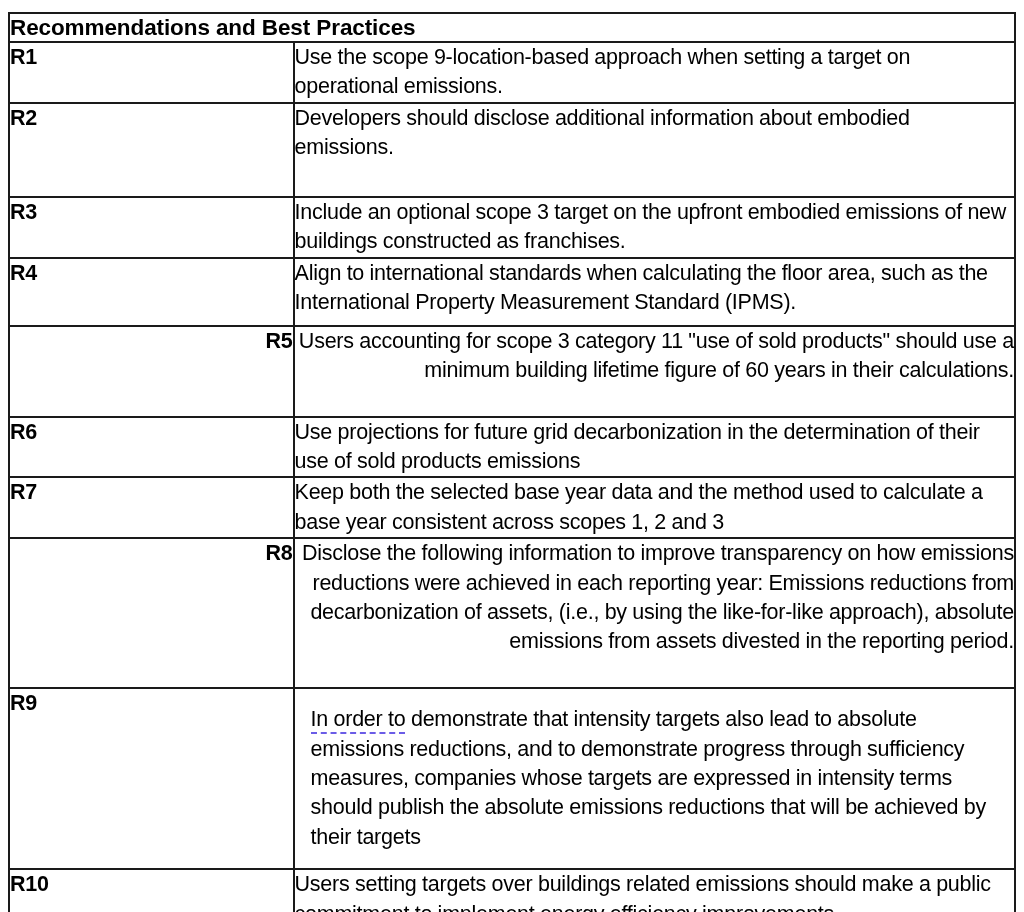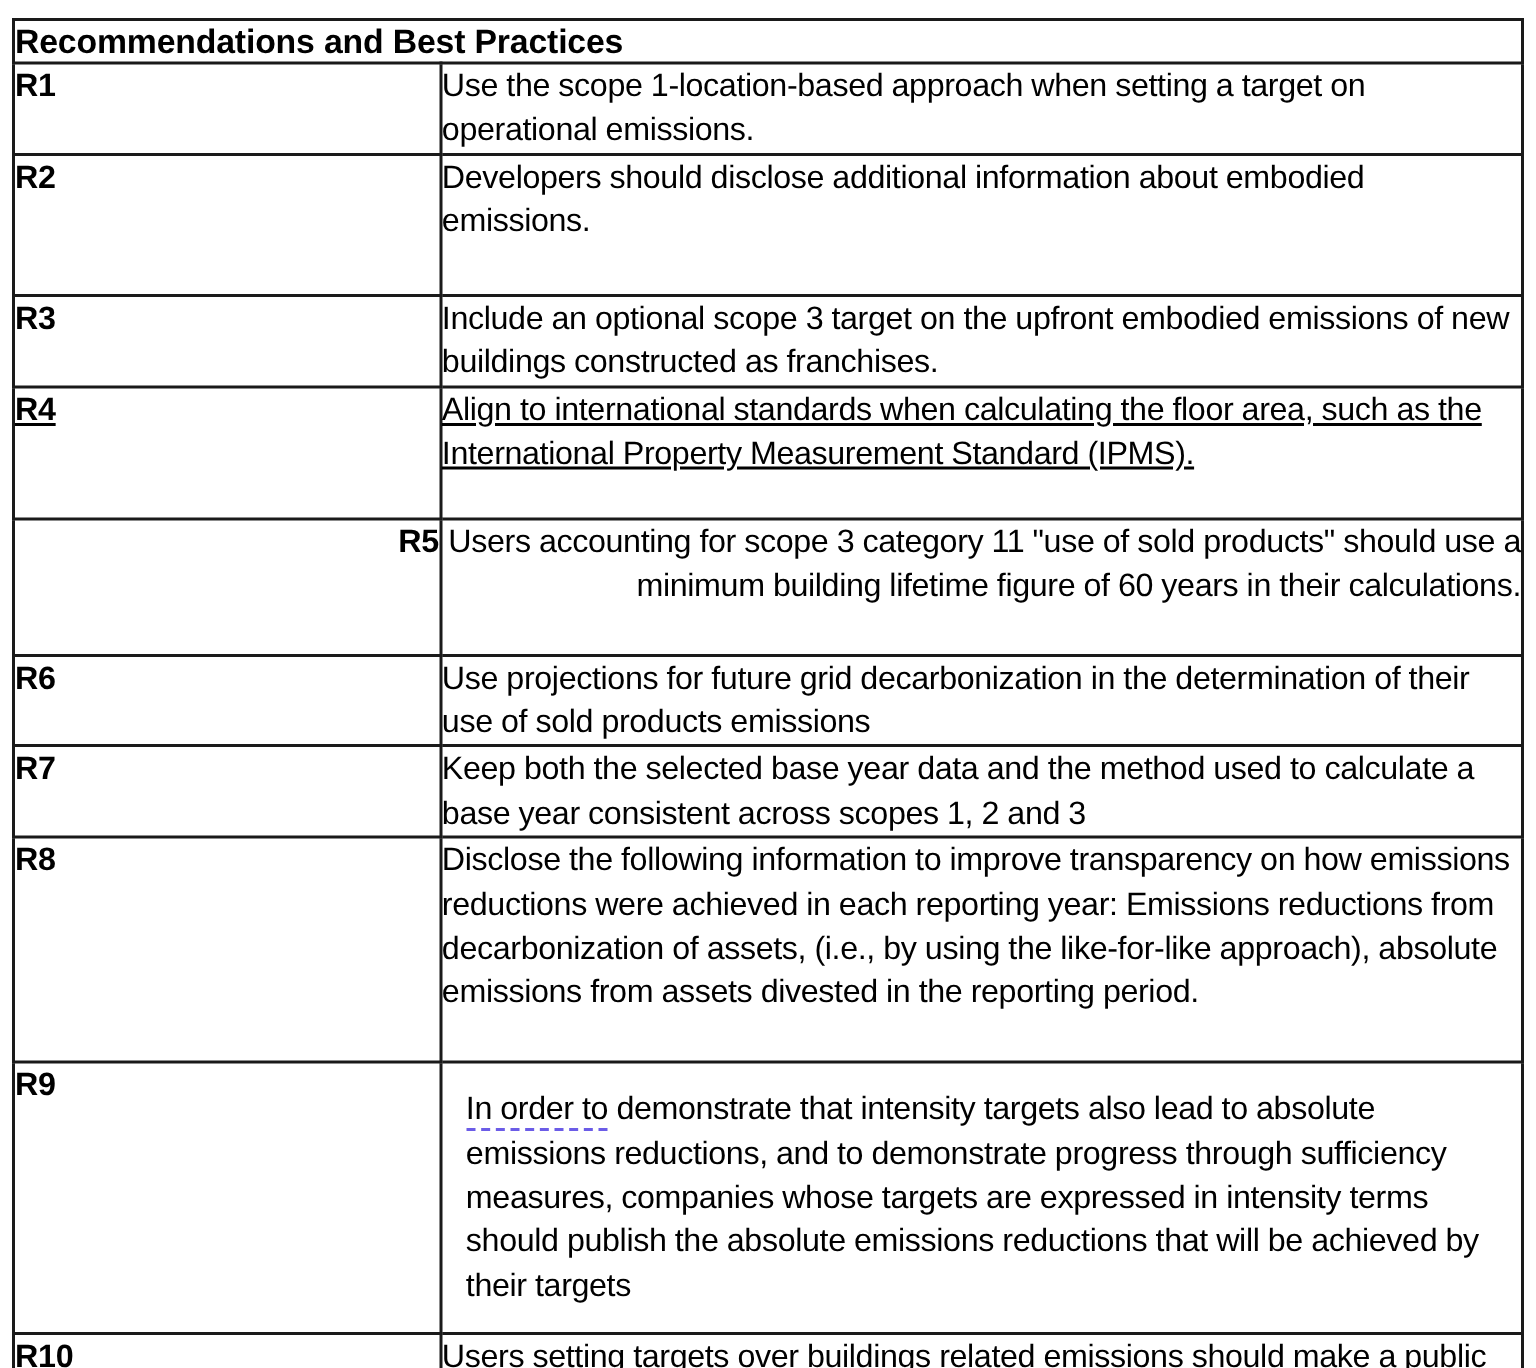--- a/index.html
+++ b/index.html
@@ -119,7 +119,7 @@
 
       <tr class="r-h1">
         <td class="id-cell">R1</td>
-        <td class="text-cell">Use the scope 1-location-based approach when setting a target on operational emissions.</td>
+        <td class="text-cell">Use the scope 9-location-based approach when setting a target on operational emissions.</td>
       </tr>
 
       <tr class="r-h2">

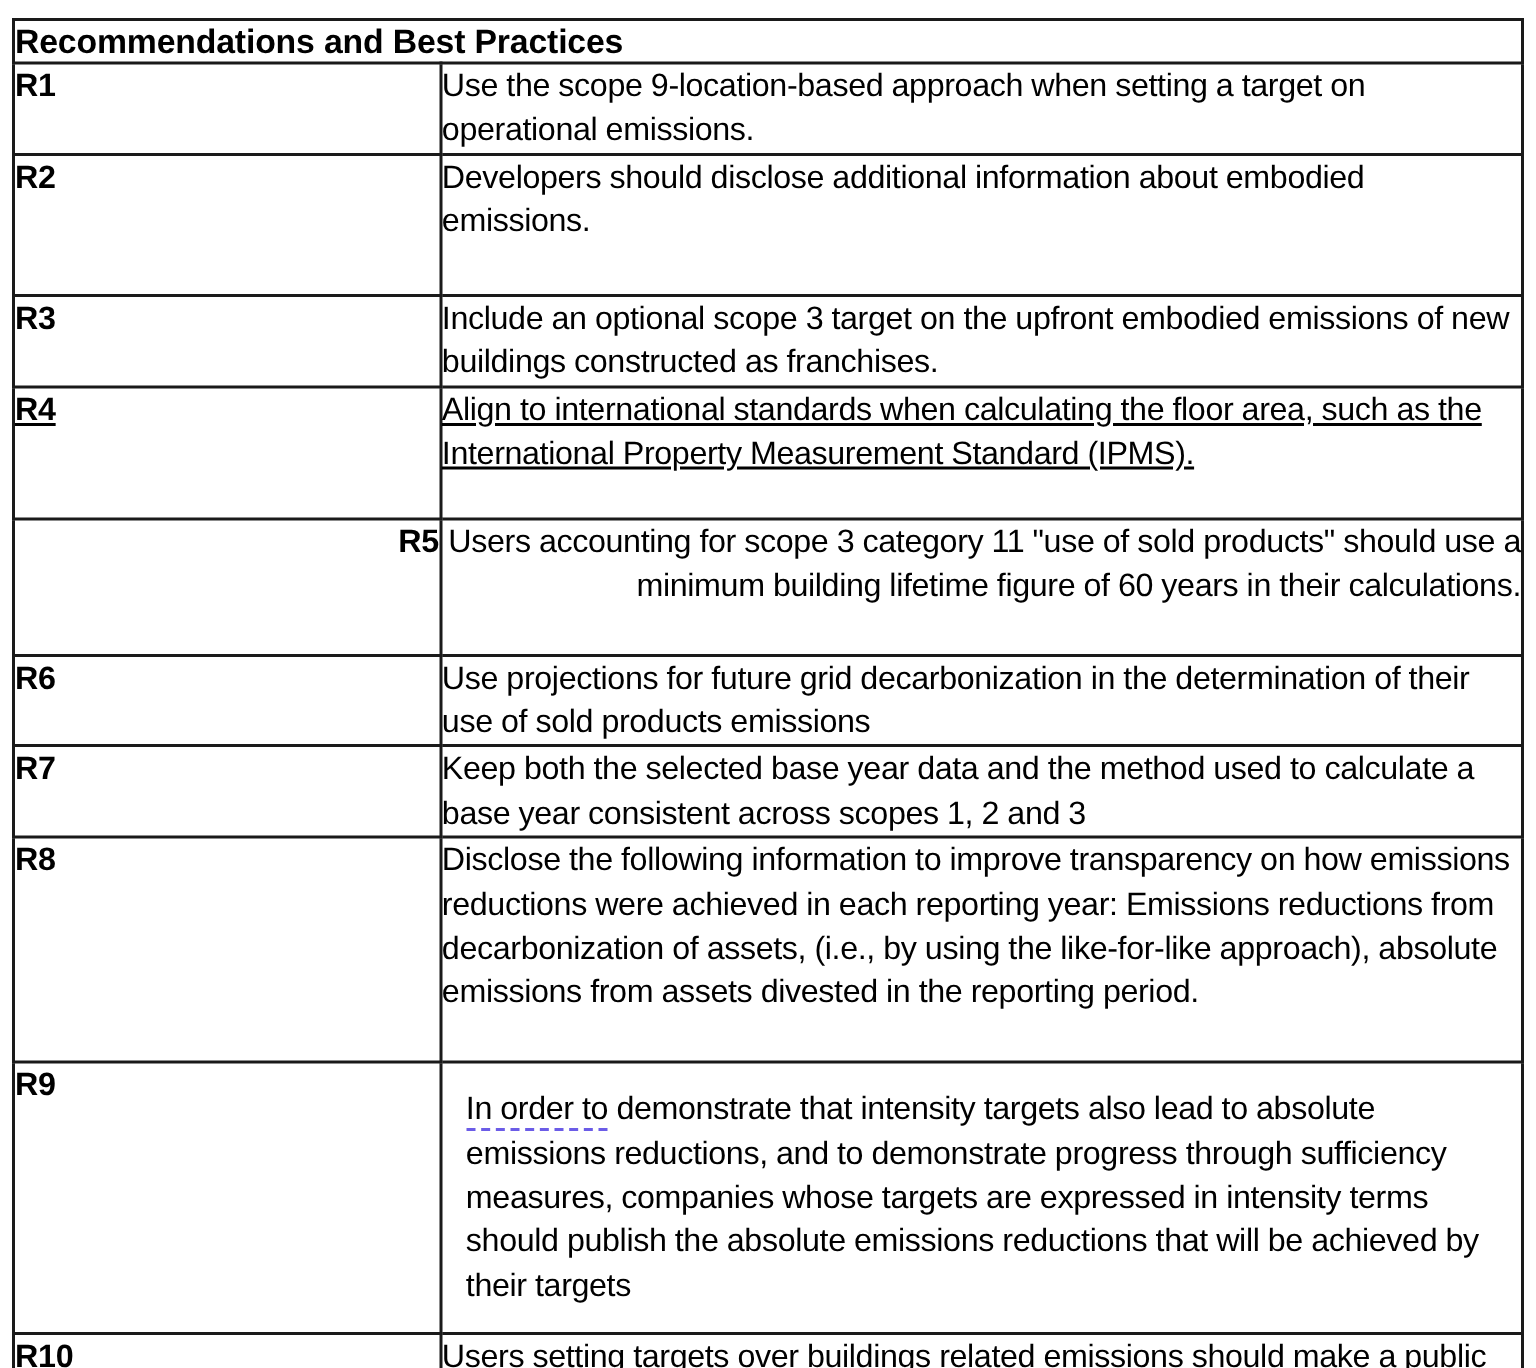--- a/index.html
+++ b/index.html
@@ -90,7 +90,7 @@
   .r-h1 { height: 50px; }
   .r-h2 { height: 94px; }
   .r-h3 { height: 60px; margin-left: 20px; }
-  .r-h4 { height: 88px; text-decoration: underline; }
+  .r-h4 { height: 68px; }
   .r-h5 { height: 91px; text-align: right; }
   .r-h6 { height: 56px; }
   .r-h7 { height: 56px; }

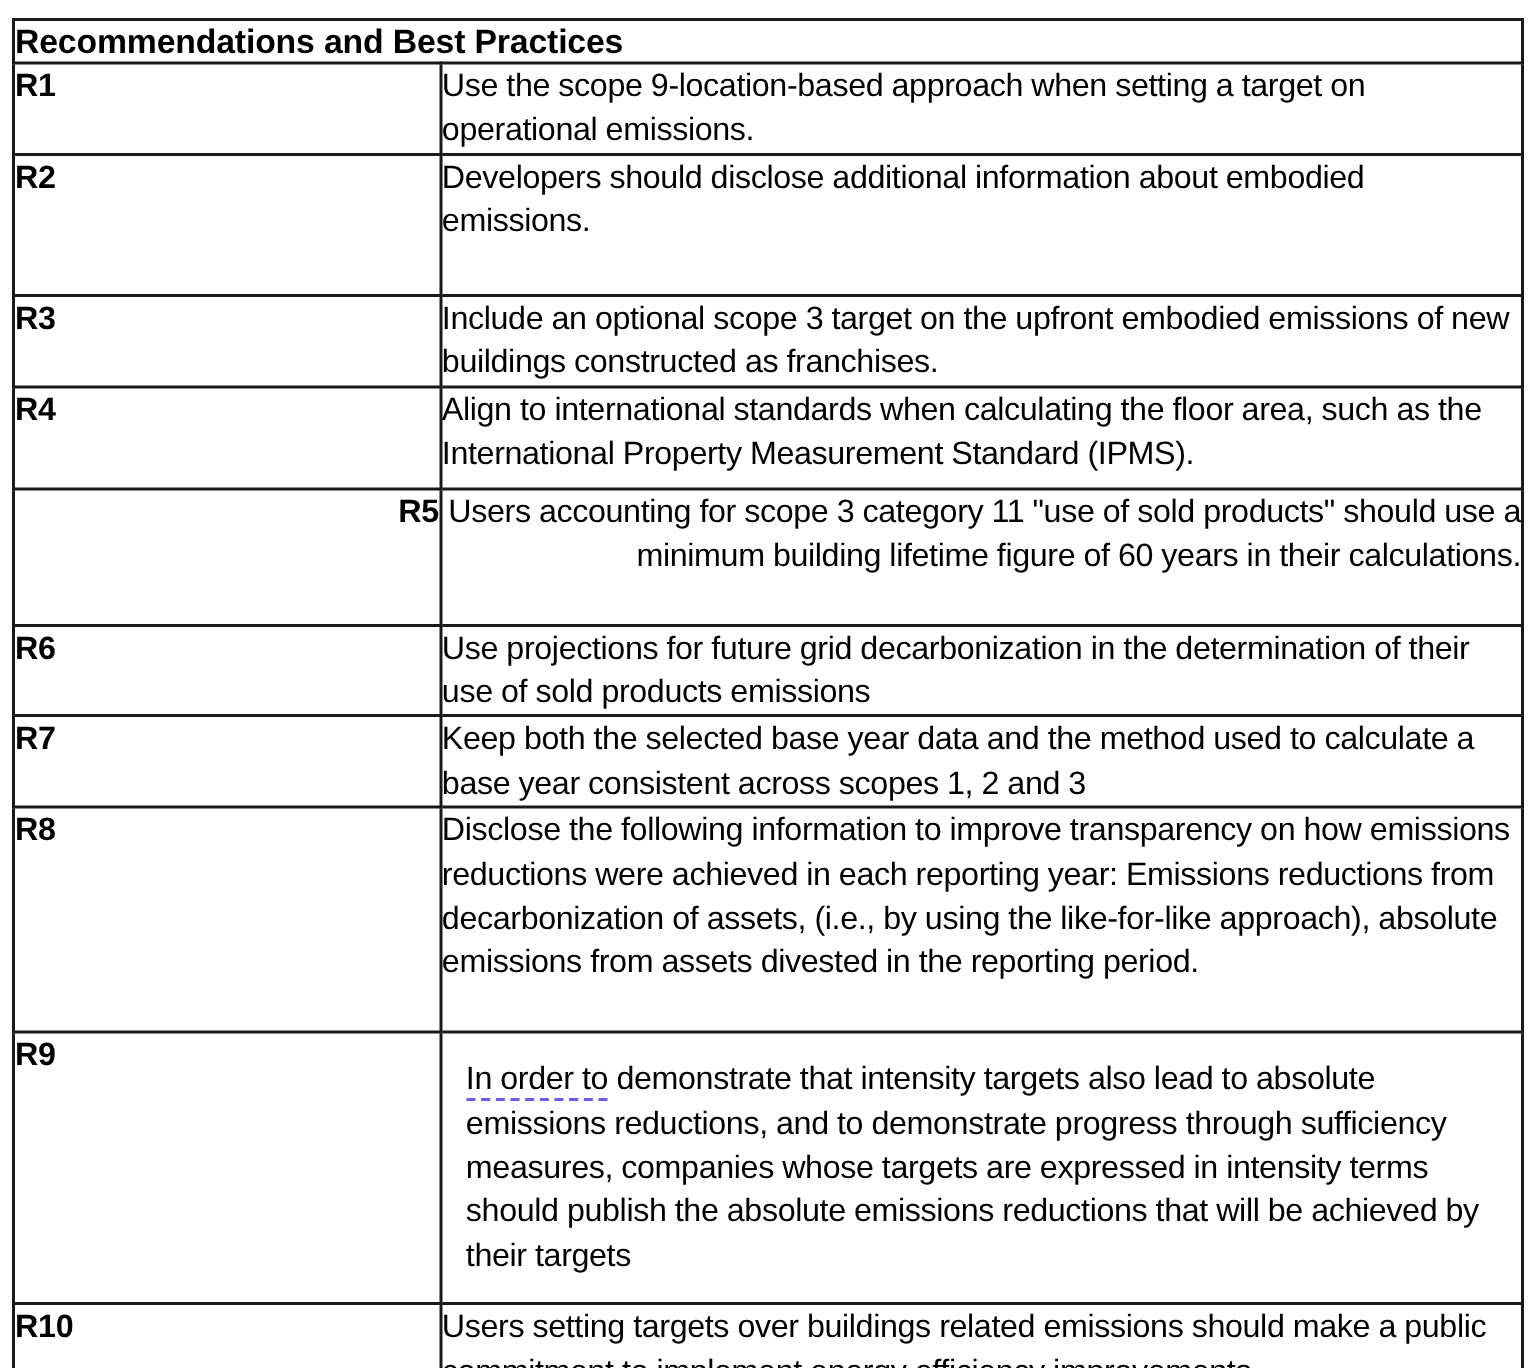--- a/index.html
+++ b/index.html
@@ -94,7 +94,7 @@
   .r-h5 { height: 91px; text-align: right; }
   .r-h6 { height: 56px; }
   .r-h7 { height: 56px; }
-  .r-h8 { height: 150px; }
+  .r-h8 { height: 150px; text-align: right; }
   .r-h9 { height: 150px; }
   .r-h10 { height: 58px; }
 </style>

